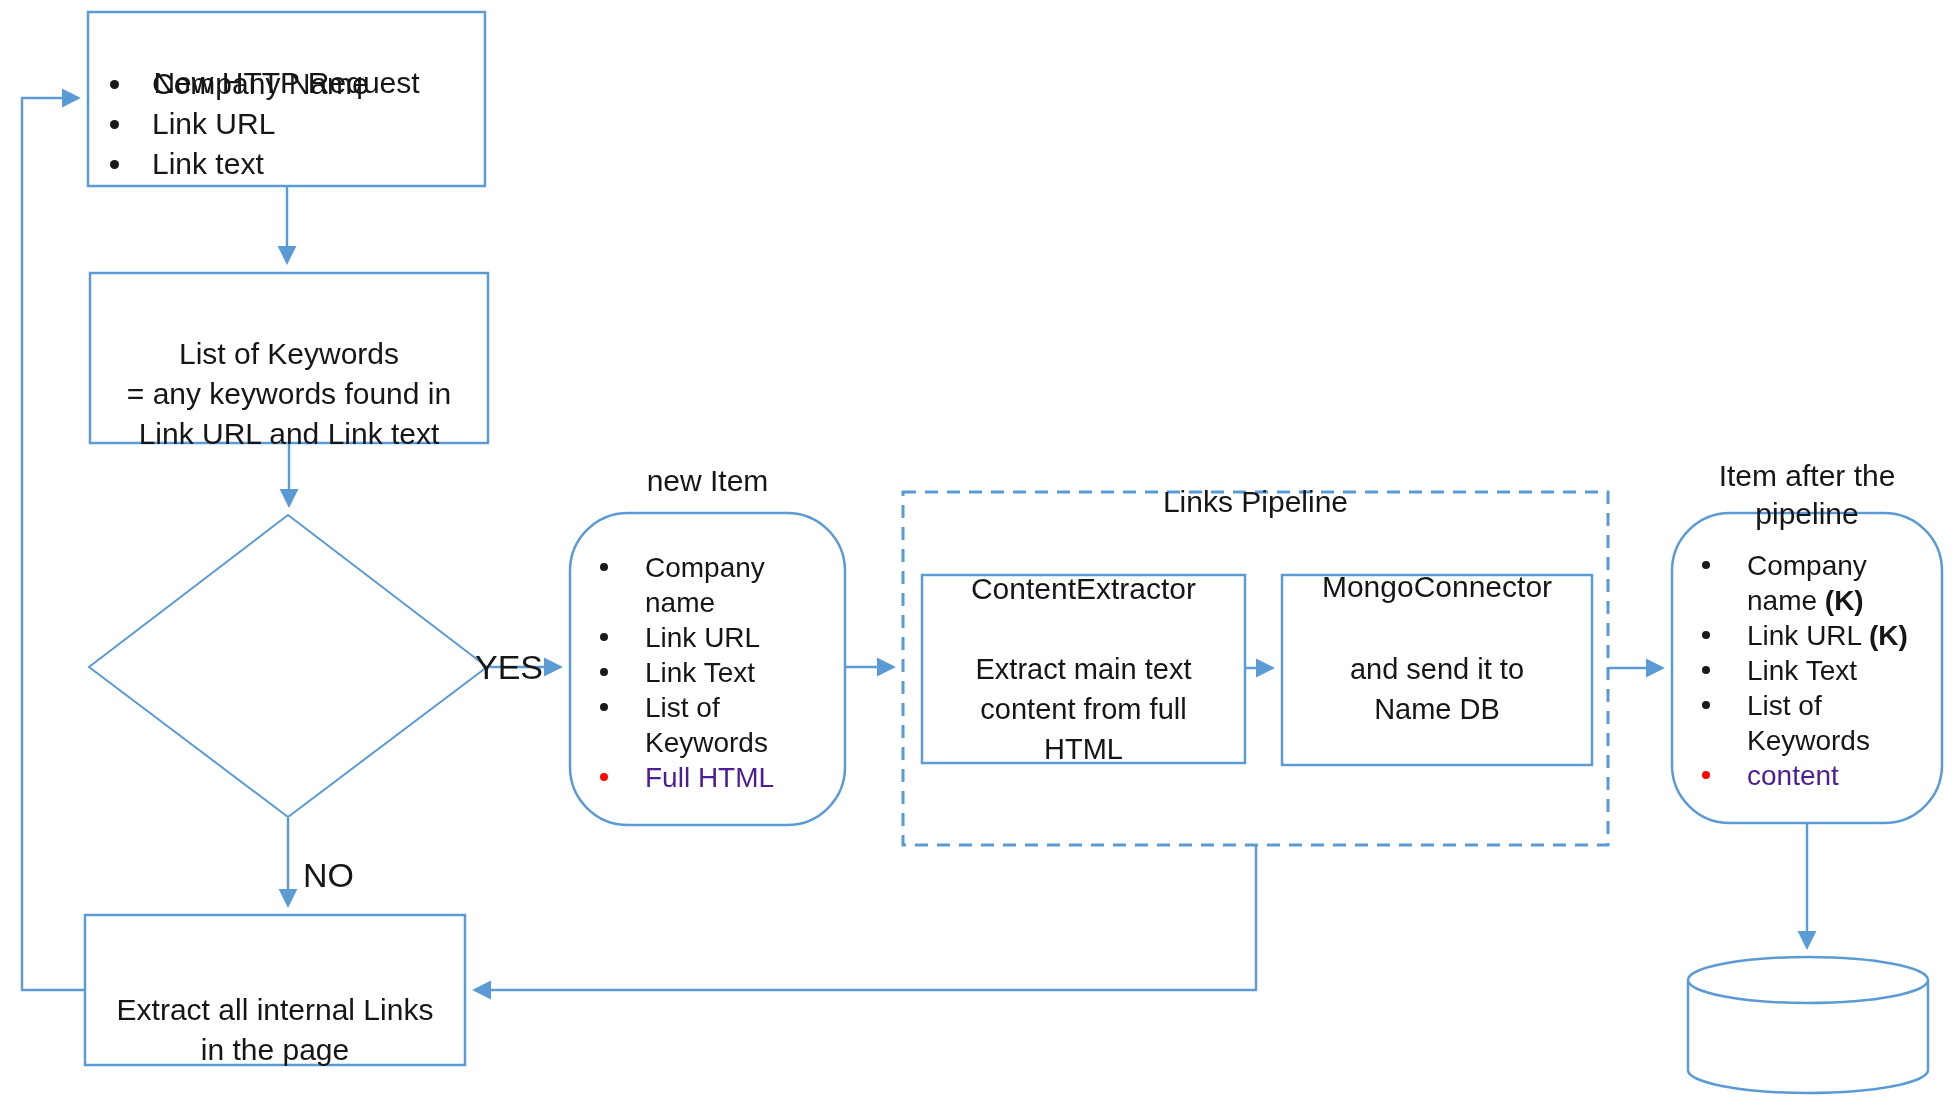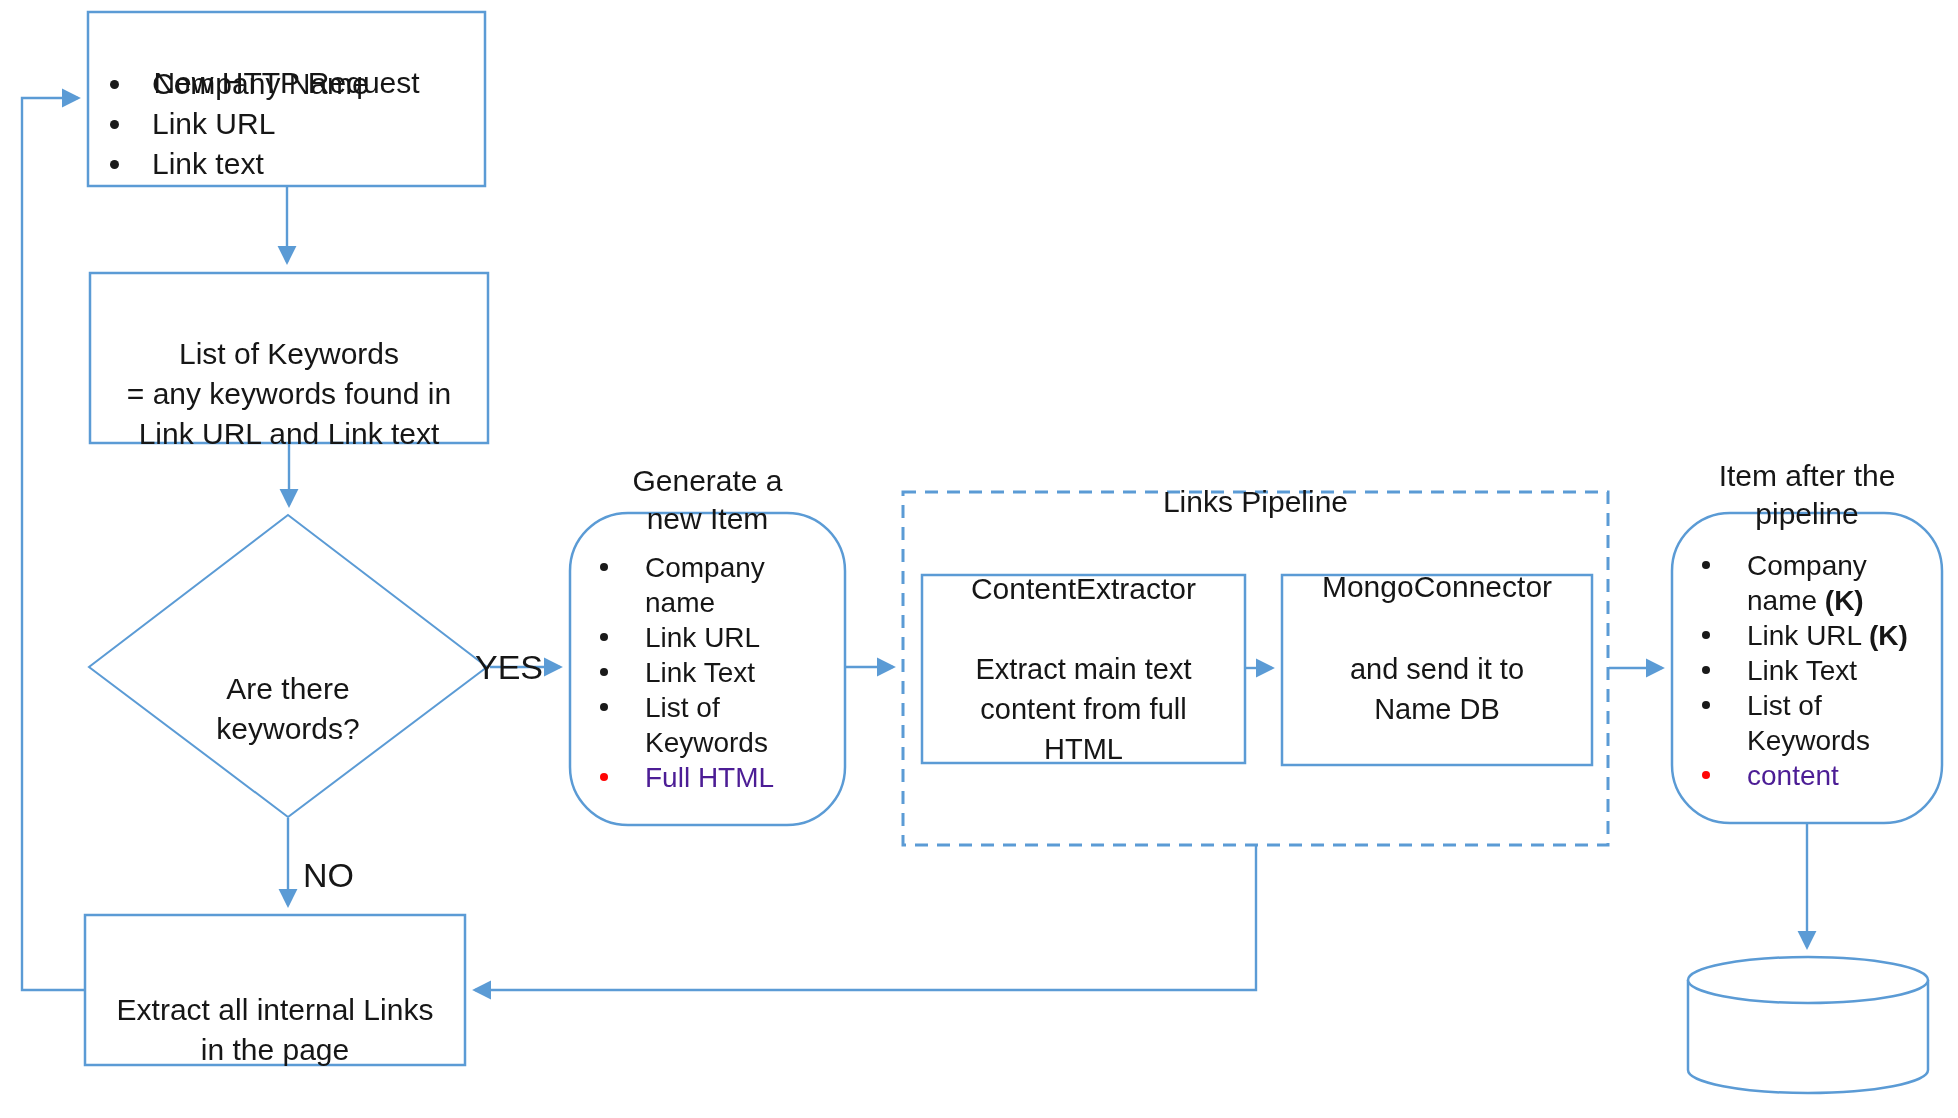--- a/index.html
+++ b/index.html
@@ -84,7 +84,6 @@
   <div class="t fs34" style="left:303px;top:820px;width:80px;">NO</div>
 
   <div class="t c fs30 lh38" style="left:570px;top:426px;width:275px;">
-    <div>Generate a</div>
     <div>new Item</div>
   </div>
   <ul class="t blist b35" style="left:598px;top:550px;width:226px;">

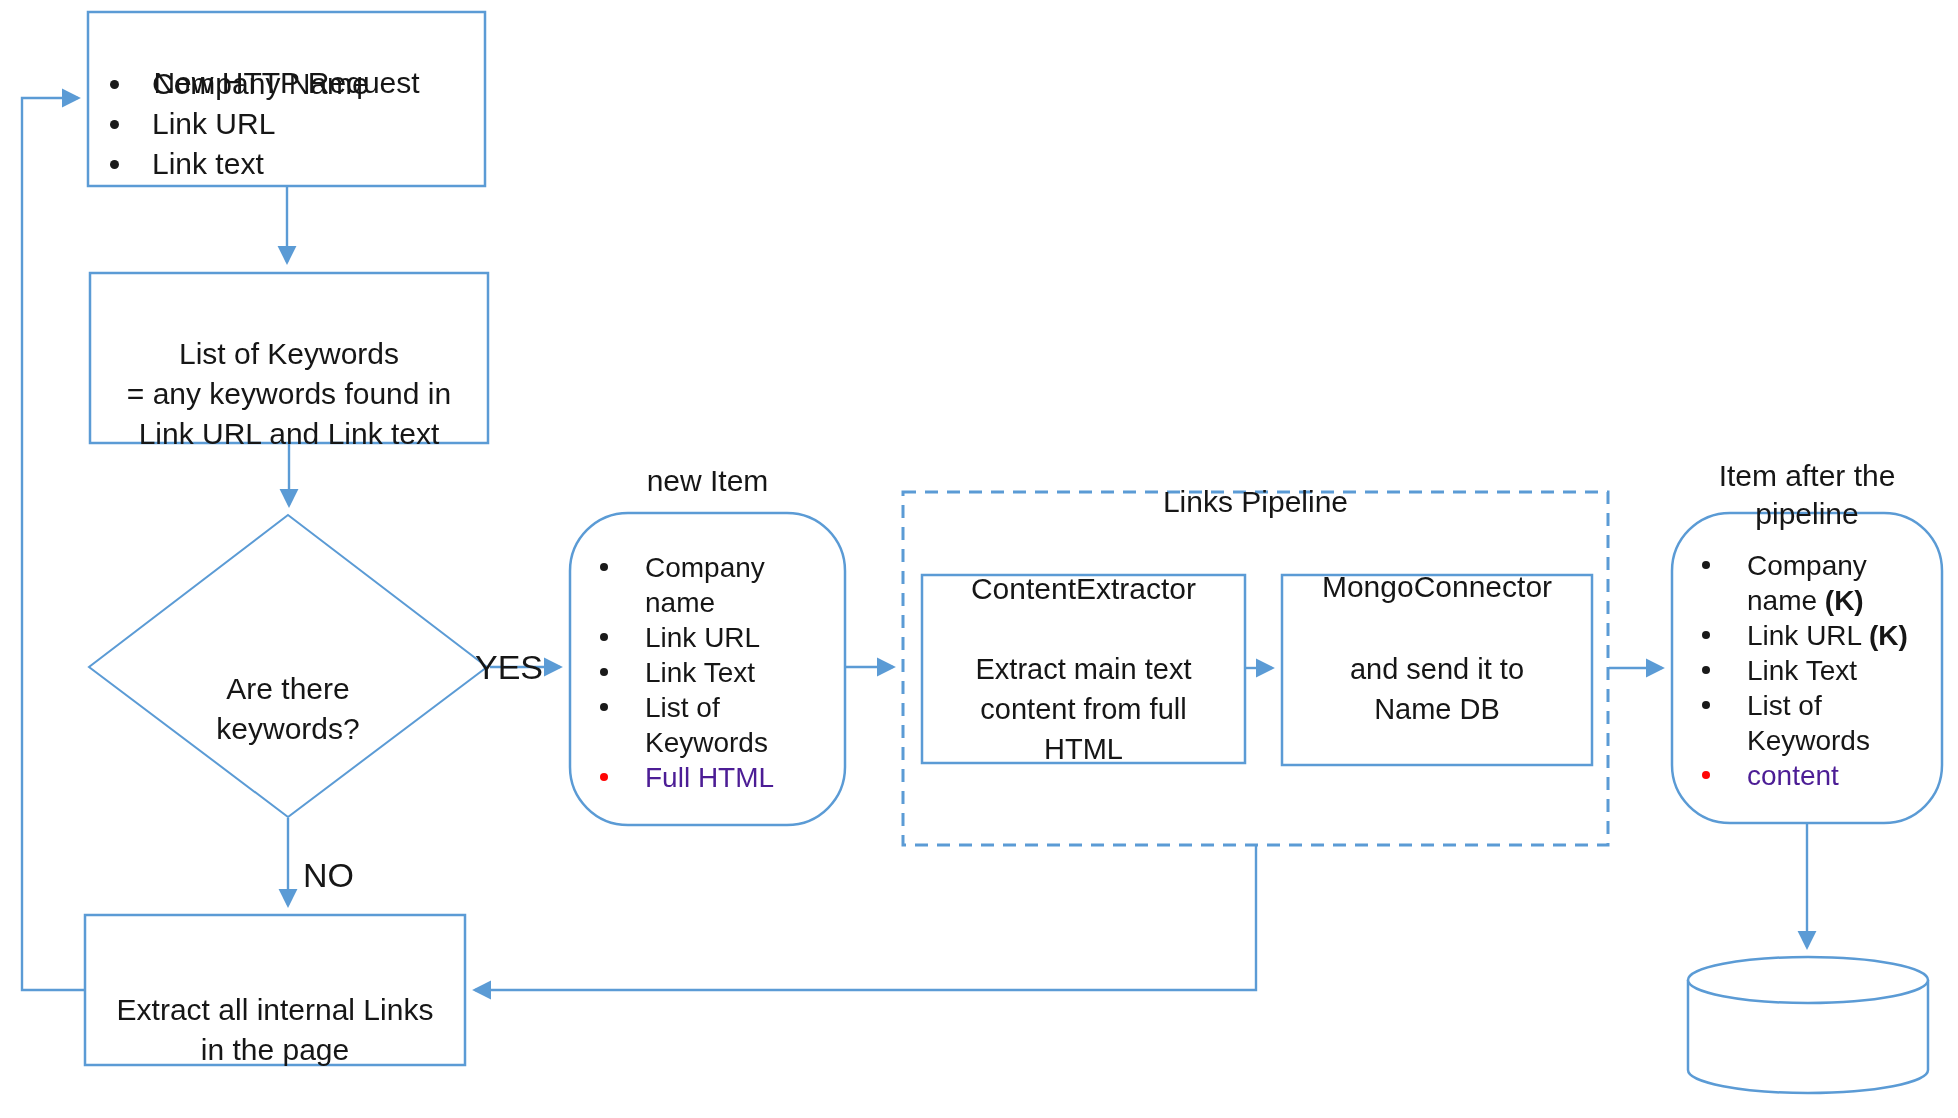--- a/index.html
+++ b/index.html
@@ -76,10 +76,6 @@
     <div>Link URL and Link text</div>
   </div>
 
-  <div class="t c fs30" style="left:138px;top:633px;width:300px;">
-    <div>Are there</div>
-    <div>keywords?</div>
-  </div>
   <div class="t c fs34" style="left:468px;top:612px;width:82px;">YES</div>
   <div class="t fs34" style="left:303px;top:820px;width:80px;">NO</div>
 

